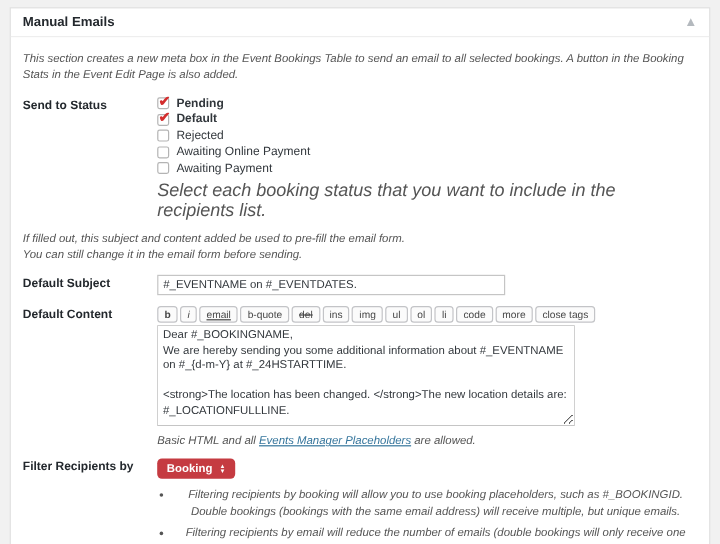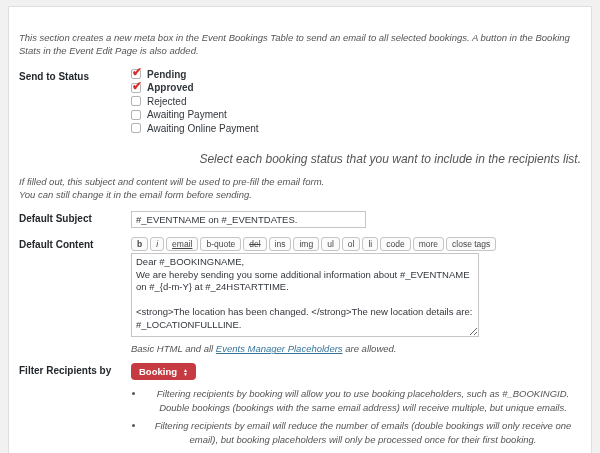--- a/index.html
+++ b/index.html
@@ -88,6 +88,10 @@
 <body>
 
 <div class="postbox">
+  <div class="postbox-header">
+    <span class="postbox-title">Manual Emails</span>
+    <span class="toggle-indicator">▲</span>
+  </div>
 
   <div class="inside">
     <div class="section-desc">This section creates a new meta box in the Event Bookings Table to send an email to all selected bookings. A button in the Booking Stats in the Event Edit Page is also added.</div>

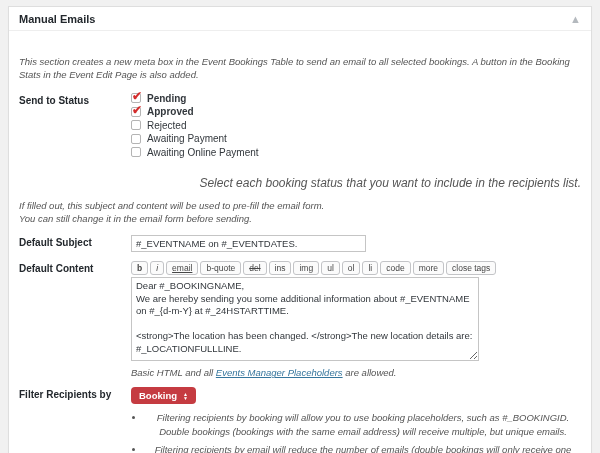--- a/index.html
+++ b/index.html
@@ -24,7 +24,7 @@
   .inside { padding:8px 10px 10px 10px; }
   .section-desc {
     font-style:italic; color:#555; font-size:9.5px; line-height:1.35;
-    margin:17px 0 11px 0;
+    margin:5px 0 11px 0;
   }
   .form-row { display:flex; margin-bottom:9px; }
   .row-label {

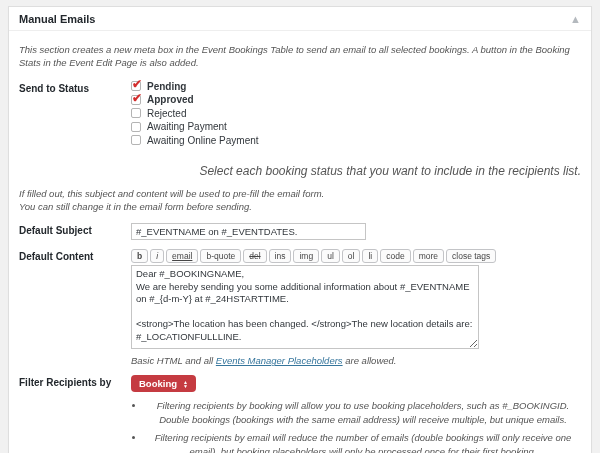--- a/index.html
+++ b/index.html
@@ -109,7 +109,7 @@
           <span class="cb-box">
               <span class="cb-check">✔</span>
             </span>
-          <span class="cb-label">Approved</span>
+          <span class="cb-label">Default</span>
         </div>
         <div class="cb-row">
           <span class="cb-box"></span>

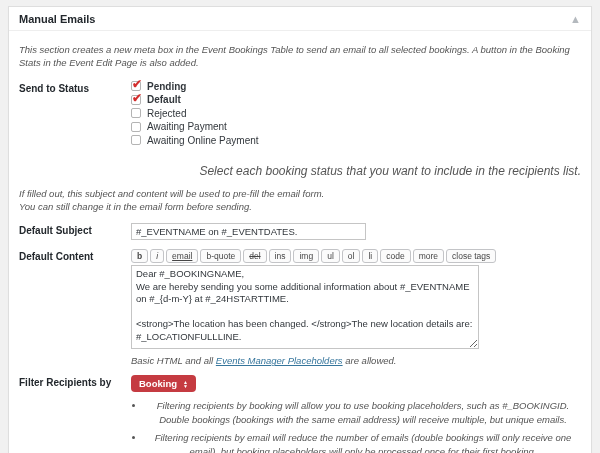--- a/index.html
+++ b/index.html
@@ -117,11 +117,11 @@
         </div>
         <div class="cb-row">
           <span class="cb-box"></span>
-          <span class="cb-label">Awaiting Payment</span>
+          <span class="cb-label">Awaiting Online Payment</span>
         </div>
         <div class="cb-row">
           <span class="cb-box"></span>
-          <span class="cb-label">Awaiting Online Payment</span>
+          <span class="cb-label">Awaiting Payment</span>
         </div>
         <div class="field-note">Select each booking status that you want to include in the recipients list.</div>
       </div>

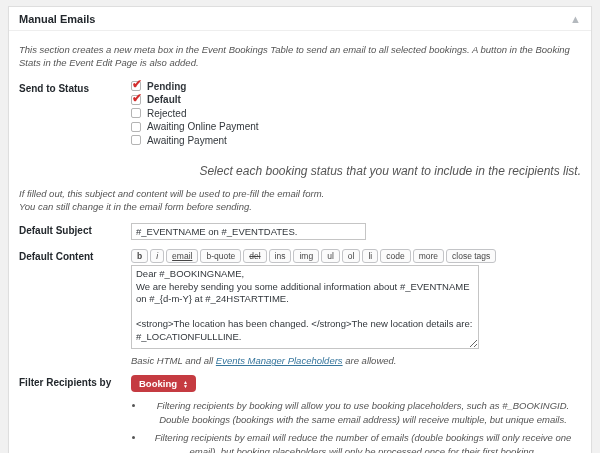--- a/index.html
+++ b/index.html
@@ -44,7 +44,7 @@
   }
   .cb-label { font-size:10px; color:#32373c; }
   .cb-row.checked .cb-label { font-weight:bold; }
-  .field-note { font-style:italic; color:#555; font-size:12px; margin-top:18px;text-align:right; }
+  .field-note { font-style:italic; color:#555; font-size:15px; margin-top:4px; }
   .para-note { font-style:italic; color:#555; font-size:9.5px; line-height:1.4; margin:2px 0 10px 0; }
   
   .text-input {

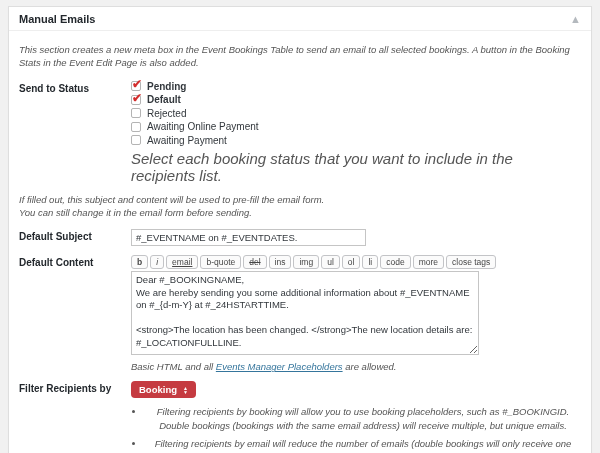--- a/index.html
+++ b/index.html
@@ -128,7 +128,7 @@
     </div>
 
     <div class="para-note">
-      <div>If filled out, this subject and content will be used to pre-fill the email form.</div>
+      <div>If filled out, this subject and content added be used to pre-fill the email form.</div>
       <div>You can still change it in the email form before sending.</div>
     </div>
 

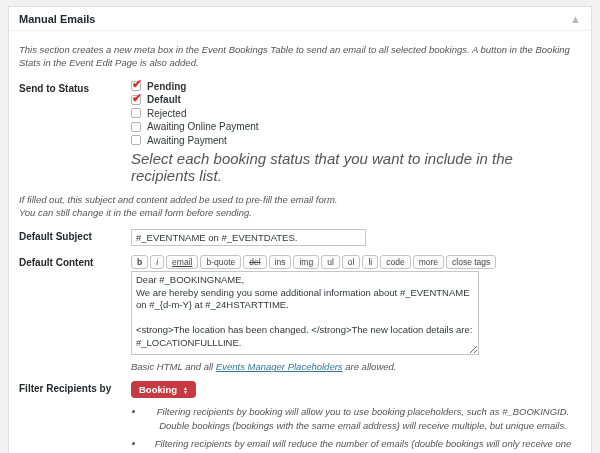--- a/index.html
+++ b/index.html
@@ -48,7 +48,7 @@
   .para-note { font-style:italic; color:#555; font-size:9.5px; line-height:1.4; margin:2px 0 10px 0; }
   
   .text-input {
-    width:235px; height:17px; border:1px solid #c5c5c5; background:#fff;
+    width:290px; height:17px; border:1px solid #c5c5c5; background:#fff;
     font-family:"Liberation Sans", sans-serif; font-size:9.5px; color:#32373c;
     padding:1px 4px; border-radius:0;
   }

